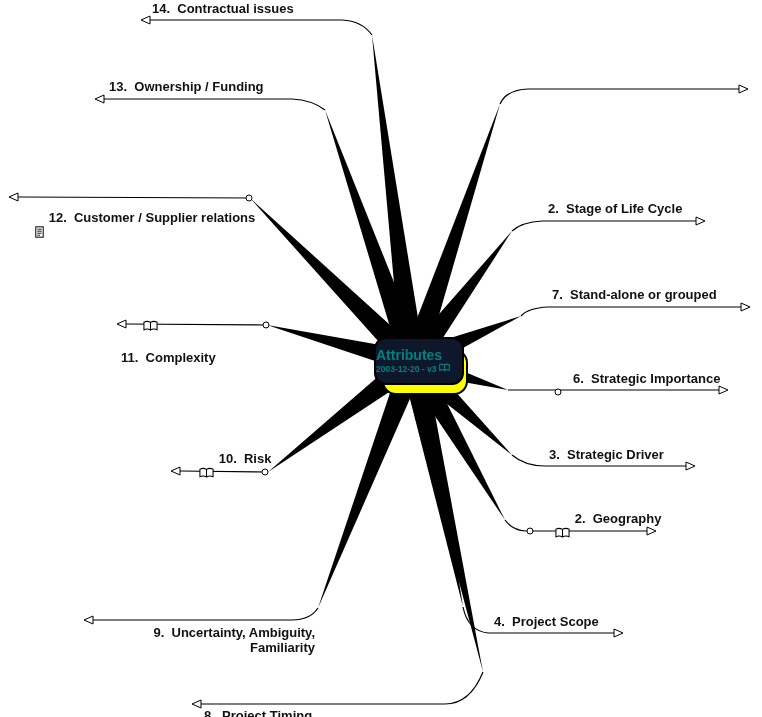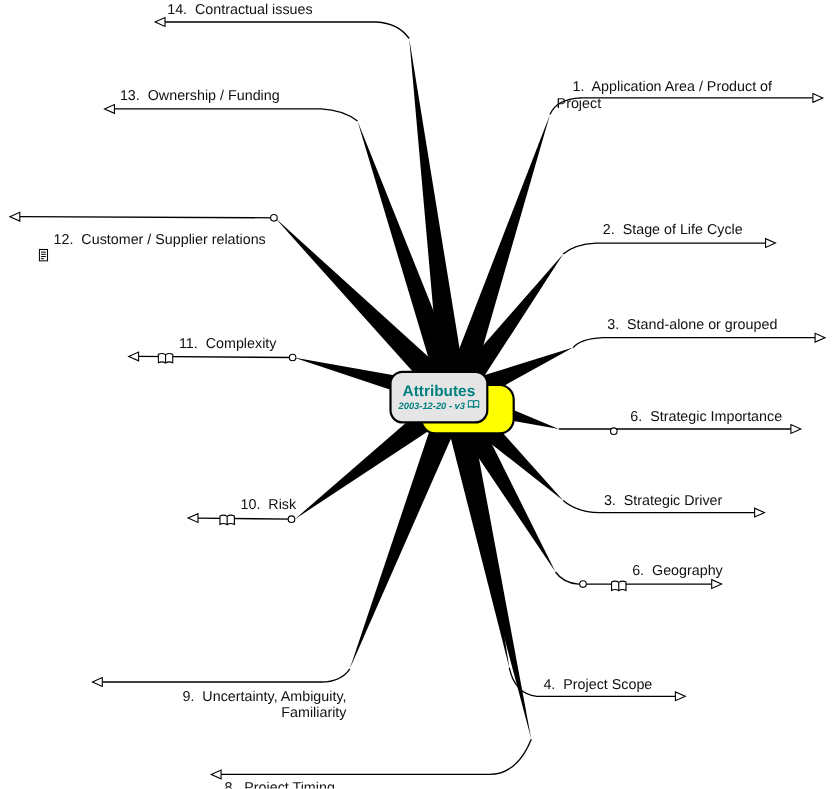--- a/index.html
+++ b/index.html
@@ -13,7 +13,7 @@
   .arrowhead{fill:#fff;stroke:#000;stroke-width:1;}
   .nodedot{fill:#fff;stroke:#000;stroke-width:1;}
   .branch-label{
-    position:absolute;font-weight:normal;font-size:13px;color:#111;
+    position:absolute;font-weight:bold;font-size:13px;color:#111;
     white-space:pre-wrap;line-height:15px;display:flex;align-items:flex-start;
     cursor:default;
   }

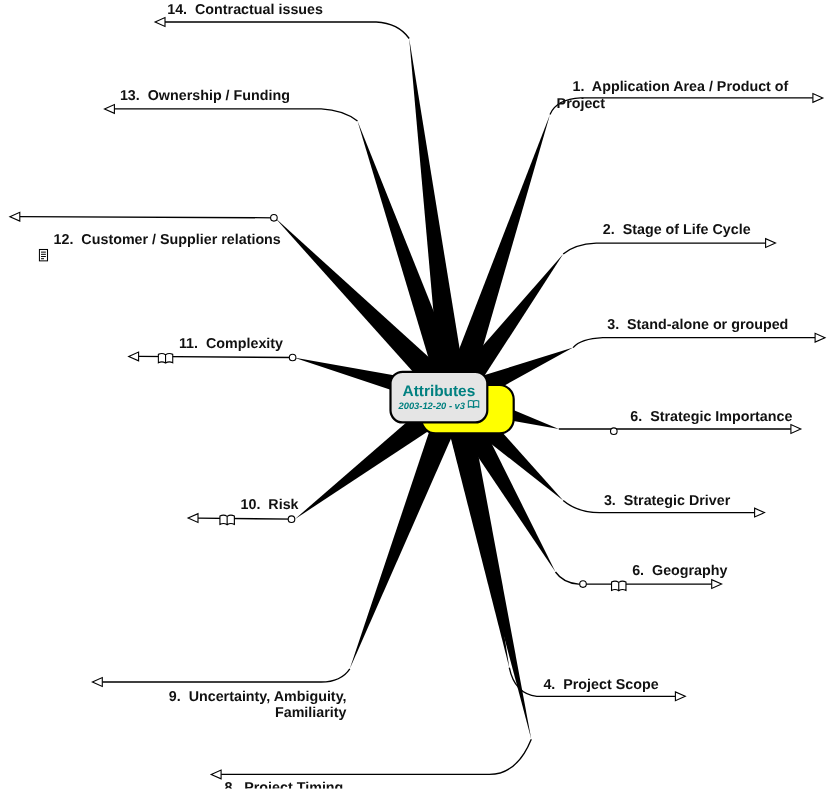--- a/index.html
+++ b/index.html
@@ -98,10 +98,6 @@
     </g>
   </svg>
 
-  <div class="branch-label" style="left:506px;top:56px;width:252px;text-indent:16px;display:block;">
-    <span>1.  Application Area / Product of
-Project</span>
-  </div>
 
   <div class="branch-label" style="left:548px;top:201px;text-align:right;">
     <span>2.  Stage of Life Cycle</span>

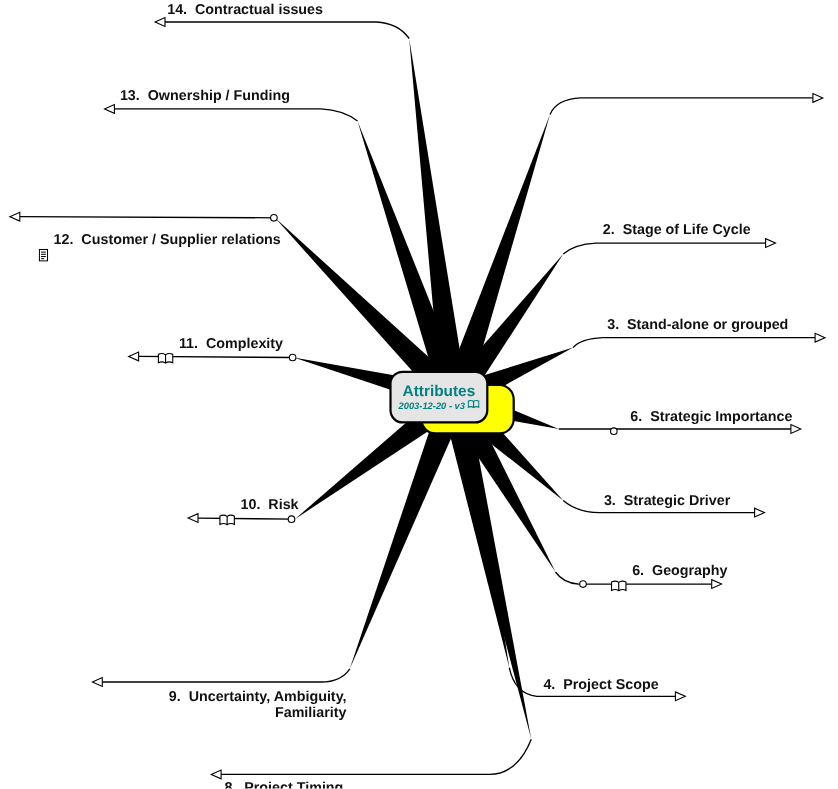--- a/index.html
+++ b/index.html
@@ -104,7 +104,7 @@
   </div>
 
   <div class="branch-label" style="left:552px;top:287px;">
-    <span>3.  Stand-alone or grouped</span>
+    <span>7.  Stand-alone or grouped</span>
   </div>
 
   <div class="branch-label" style="left:573px;top:371px;">

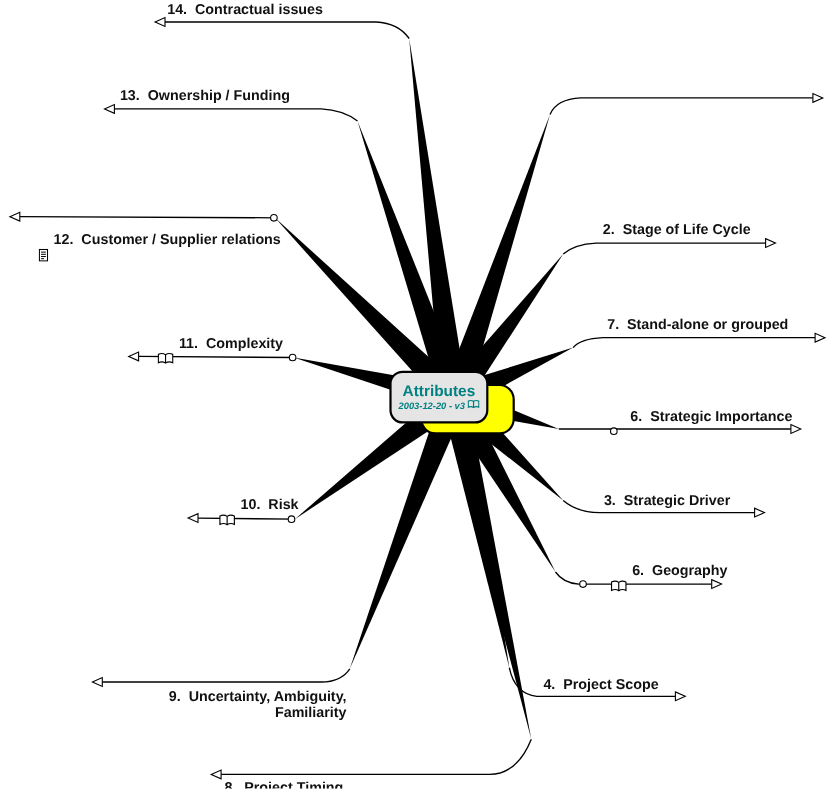--- a/index.html
+++ b/index.html
@@ -146,7 +146,7 @@
     <span>10.  Risk</span>
   </div>
 
-  <div class="branch-label" style="left:121px;top:304px;">
+  <div class="branch-label" style="left:121px;top:304px;flex-direction:column;">
     <span class="icon">
       <svg width="15" height="12" viewBox="0 0 16 12">
           <path d="M8,2.2 C6,0.9 3,0.9 1,1.9 L1,10 C3,9 6,9 8,10.3 C10,9 13,9 15,10 L15,1.9 C13,0.9 10,0.9 8,2.2 Z M8,2.2 L8,10.3" fill="#fff" stroke="currentColor" stroke-width="1.1"></path>

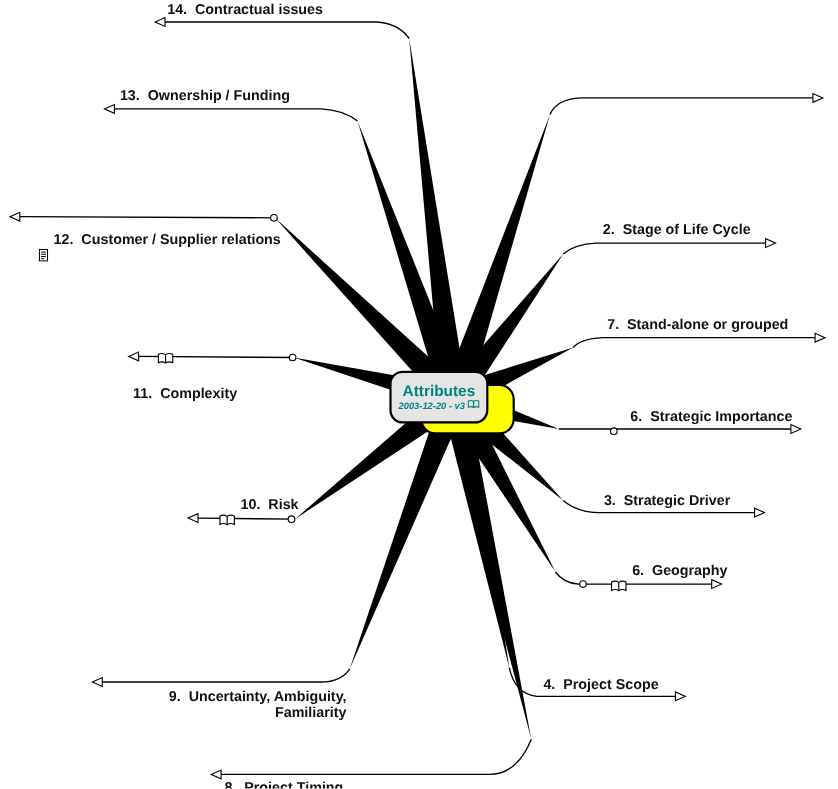--- a/index.html
+++ b/index.html
@@ -23,9 +23,9 @@
     background:#ffff00;border:2px solid #000;border-radius:14px;
   }
   .center-node{
-    position:absolute;left:354px;top:337px;width:86px;height:44px;
-    background:#e5e5e5;border:2px solid #000;border-radius:12px;
-    display:flex;flex-direction:column;align-items:center;justify-content:center;
+    position:absolute;left:374px;top:337px;width:86px;height:44px;
+    background:#0f172a;border:2px solid #000;border-radius:12px;
+    display:flex;flex-direction:column;align-items:flex-start;justify-content:center;
   }
   .center-title{font-weight:bold;font-size:14px;color:#008080;line-height:16px;}
   .center-sub{font-size:8.5px;font-weight:bold;color:#008080;line-height:11px;display:flex;align-items:center;gap:2px;font-style:italic;}

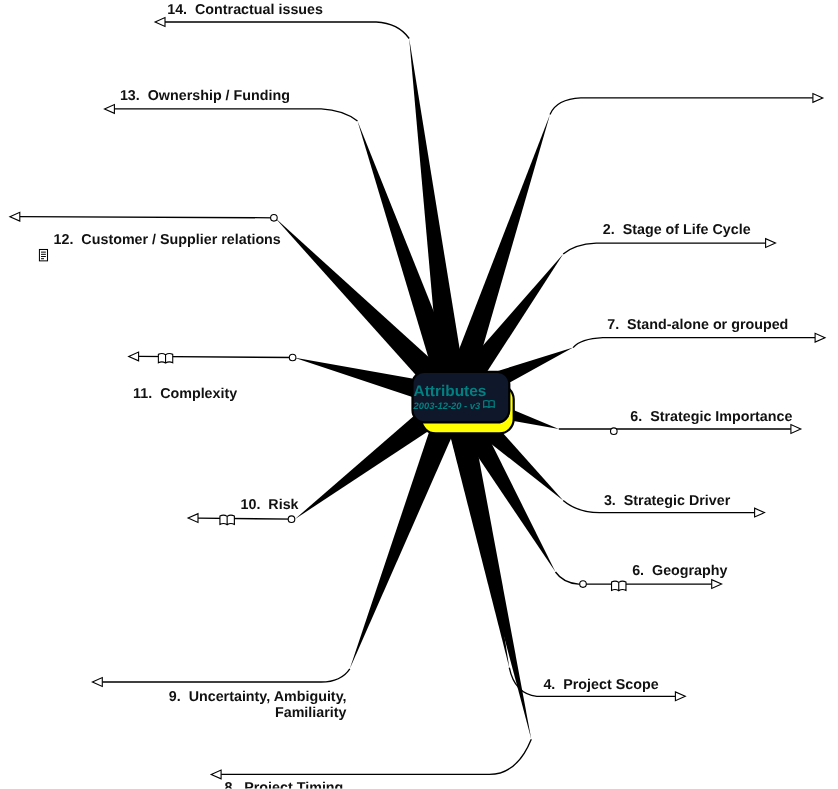--- a/index.html
+++ b/index.html
@@ -28,7 +28,7 @@
     display:flex;flex-direction:column;align-items:flex-start;justify-content:center;
   }
   .center-title{font-weight:bold;font-size:14px;color:#008080;line-height:16px;}
-  .center-sub{font-size:8.5px;font-weight:bold;color:#008080;line-height:11px;display:flex;align-items:center;gap:2px;font-style:italic;}
+  .center-sub{font-size:8.5px;font-weight:bold;color:#008080;line-height:11px;display:flex;align-items:center;gap:2px;}
   .center-sub .icon{color:#008080;}
 </style>
 </head>

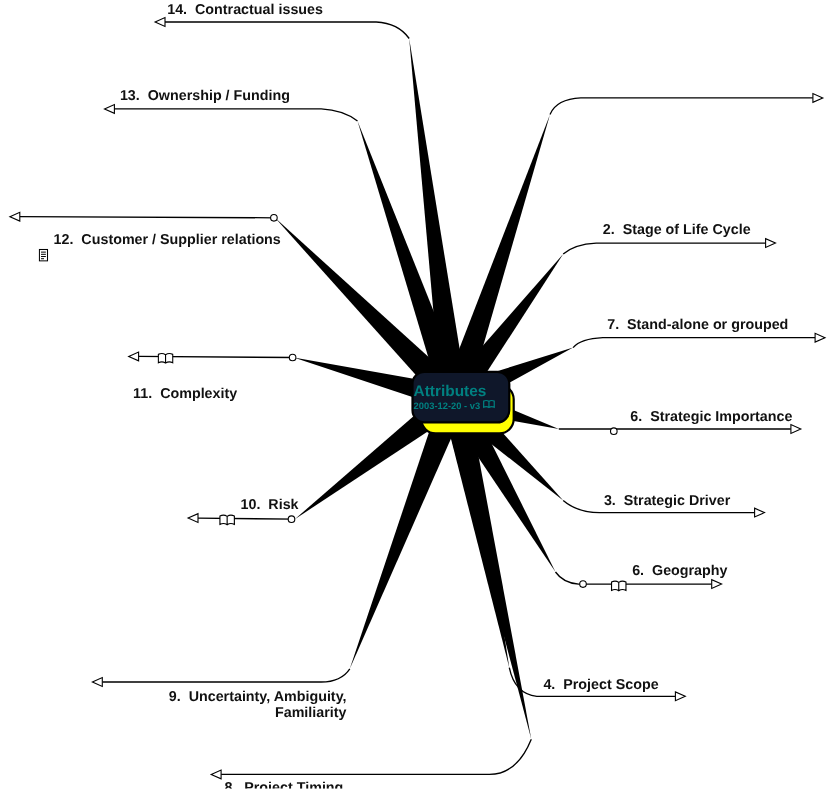--- a/index.html
+++ b/index.html
@@ -121,7 +121,7 @@
           <path d="M8,2.2 C6,0.9 3,0.9 1,1.9 L1,10 C3,9 6,9 8,10.3 C10,9 13,9 15,10 L15,1.9 C13,0.9 10,0.9 8,2.2 Z M8,2.2 L8,10.3" fill="#fff" stroke="currentColor" stroke-width="1.1"></path>
         </svg>
     </span>
-    <span>6.  Geography</span>
+    <span>2.  Geography</span>
   </div>
 
   <div class="branch-label" style="left:494px;top:614px;">

